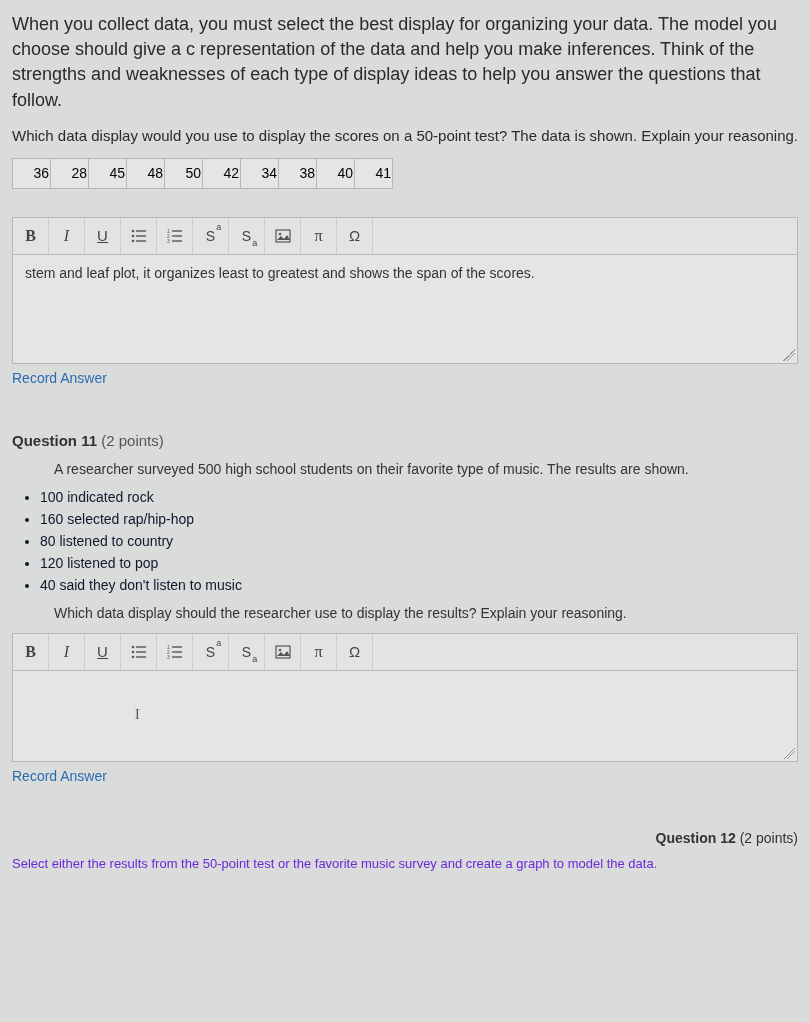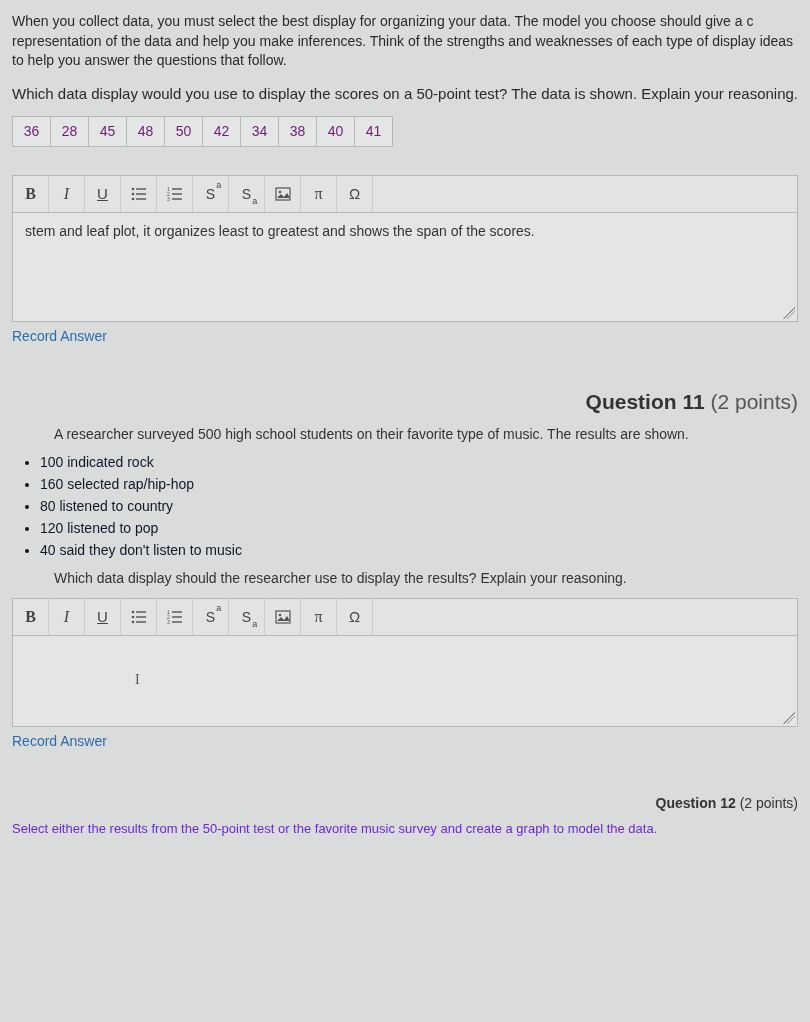--- a/index.html
+++ b/index.html
@@ -12,7 +12,7 @@
     width: 810px;
     overflow-x: hidden;
   }
-  .intro { font-size: 14px; line-height: 1.4; color: #2a2a2a; margin-bottom: 14px; }
+  .intro { font-size: 18px; line-height: 1.4; color: #2a2a2a; margin-bottom: 14px; }
   .prompt { font-size: 15px; color: #2a2a2a; margin-bottom: 14px; }
   table.data { border-collapse: collapse; margin-bottom: 28px; }
   table.data td {

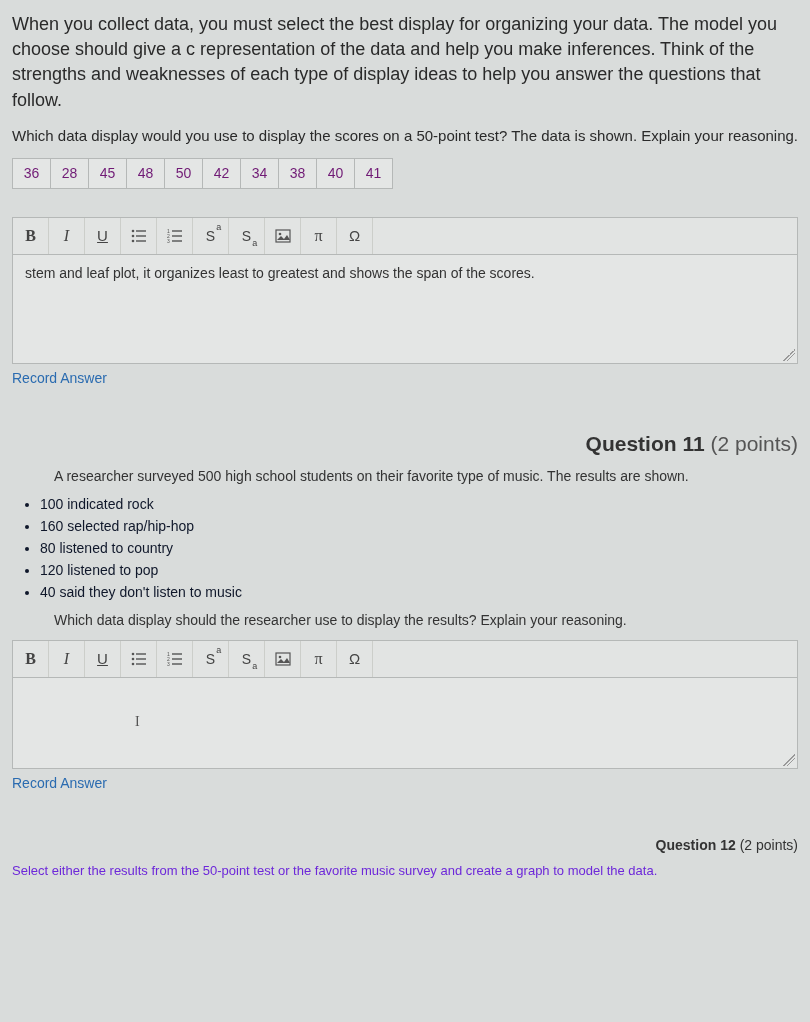--- a/index.html
+++ b/index.html
@@ -19,7 +19,7 @@
     border: 1px solid #b5b8b7;
     background: #e4e6e5;
     width: 38px; height: 30px;
-    text-align: center; font-size: 14px; color: #701a75; margin-top: 48px;
+    text-align: right; font-size: 14px; color: #000000; margin-top: 48px;
   }
   .editor { border: 1px solid #b5b8b7; background: #e2e4e3; margin-bottom: 6px; }
   .toolbar { display: flex; border-bottom: 1px solid #b5b8b7; }

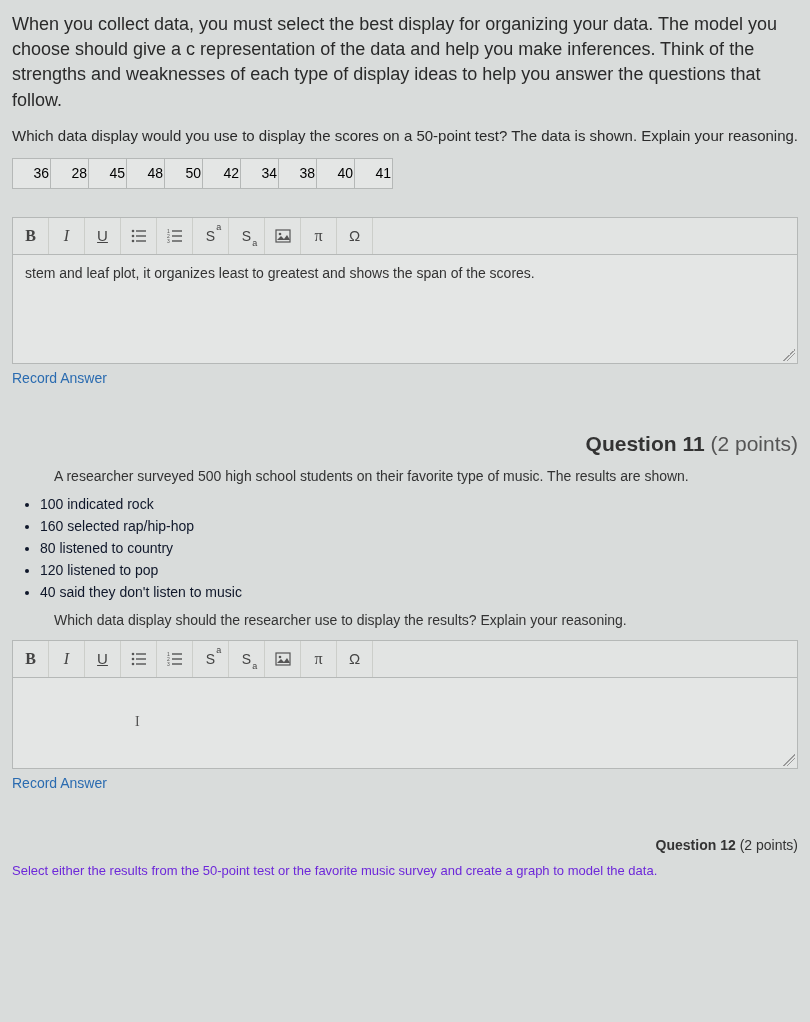--- a/index.html
+++ b/index.html
@@ -48,7 +48,7 @@
     cursor: nwse-resize;
   }
   .record { color: #2a6bb0; font-size: 14px; margin-bottom: 46px; }
-  .q-title { font-size: 21px; color: #333; margin-bottom: 12px; text-align: right; }
+  .q-title { font-size: 15px; color: #333; margin-bottom: 12px; }
   .q-title .pts { font-weight: normal; color: #555; }
   .q-body { font-size: 14px; color: #333; margin-bottom: 12px; margin-left: 42px; }
   ul.results { margin: 0 0 12px 28px; padding: 0; }

